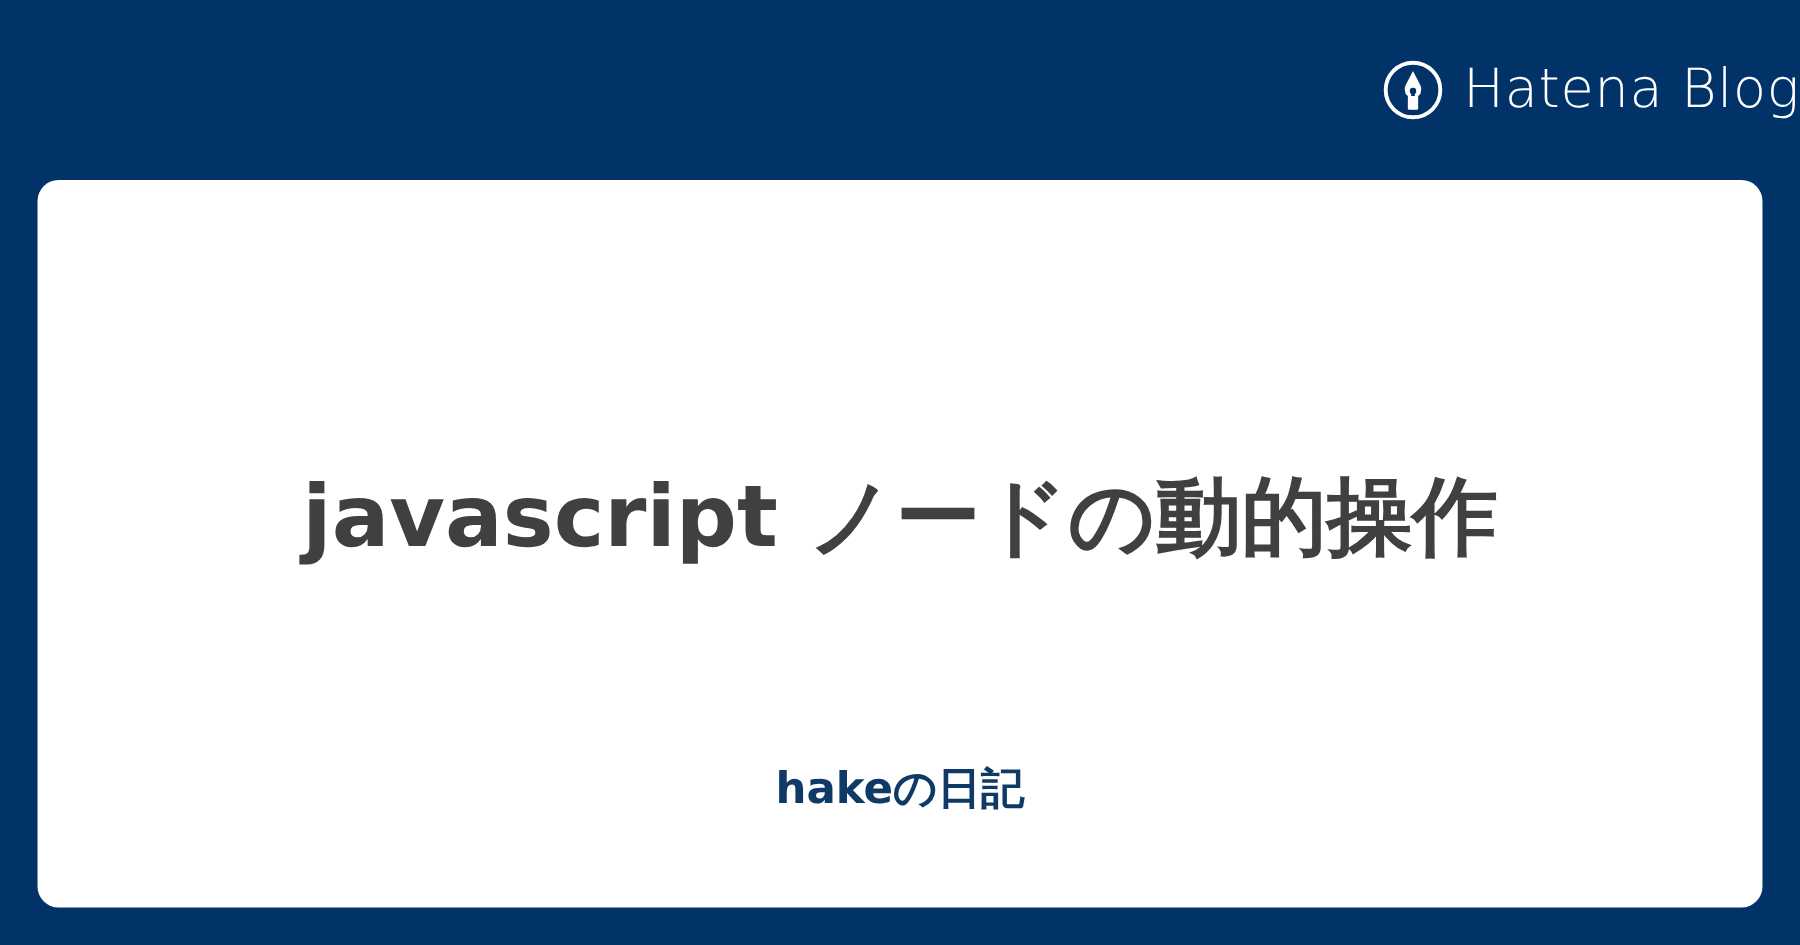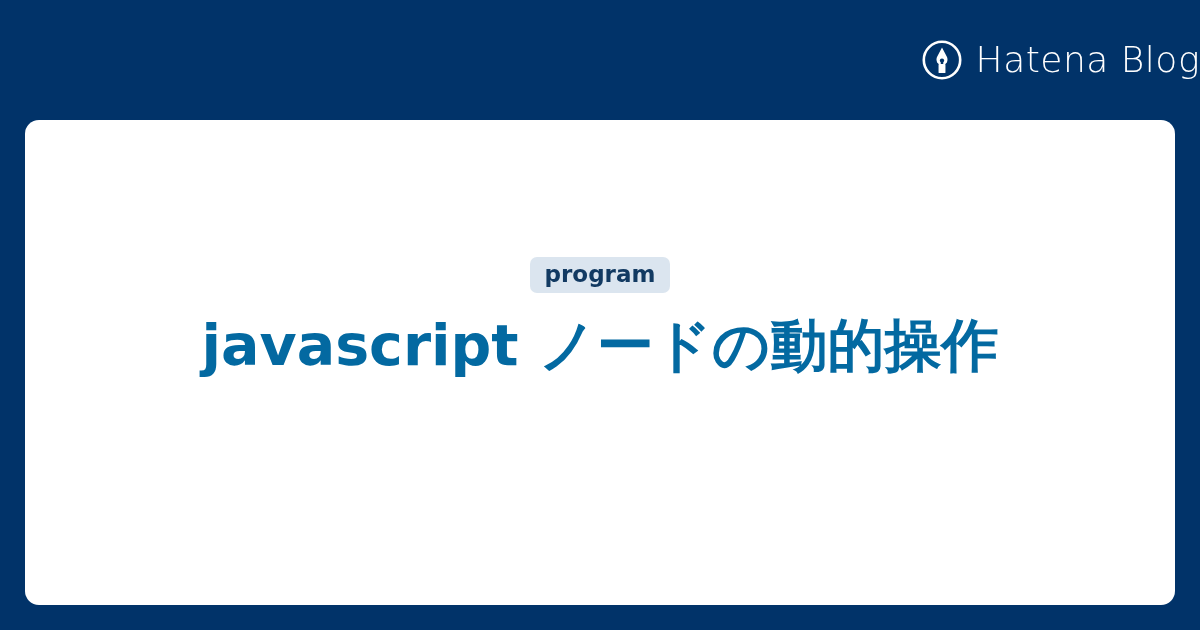--- a/index.html
+++ b/index.html
@@ -138,7 +138,6 @@
   <div class="content-card">
 
     <div class="tag-list">
-      <span class="tag-pill">program</span>
     </div>
 
     <h1 class="entry-title">javascript ノードの動的操作</h1>

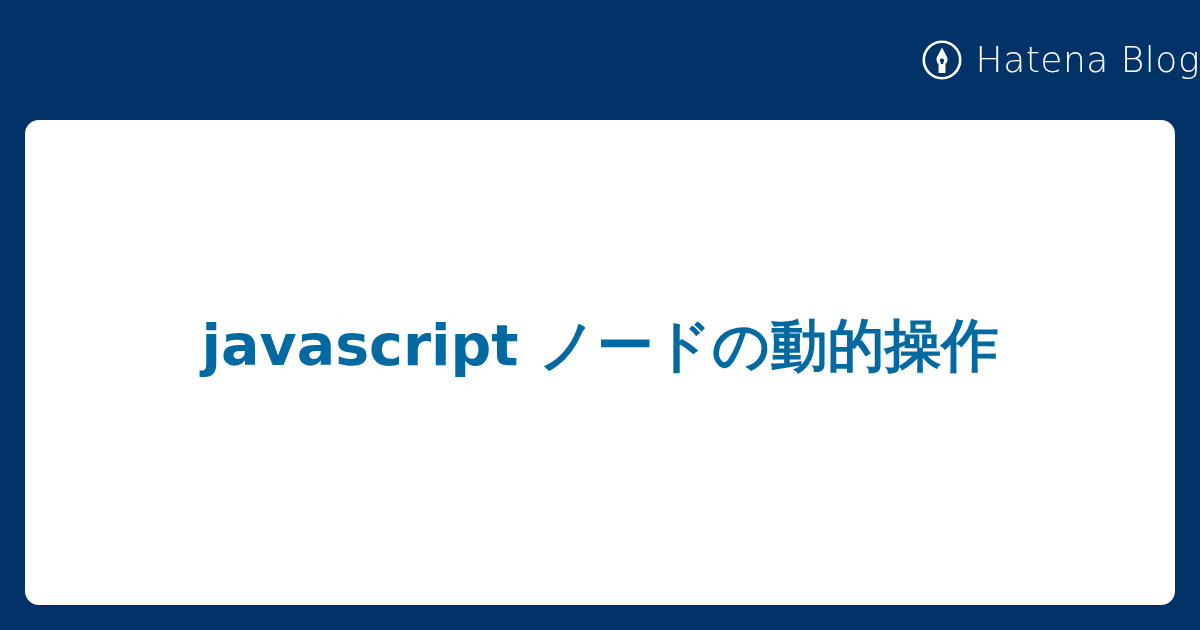--- a/index.html
+++ b/index.html
@@ -90,7 +90,7 @@
   
   .entry-title {
     margin-top: 18px;
-    color: #0369a1;
+    color: #404040;
     font-size: 57px;
     font-weight: 700;
     line-height: 1.18;

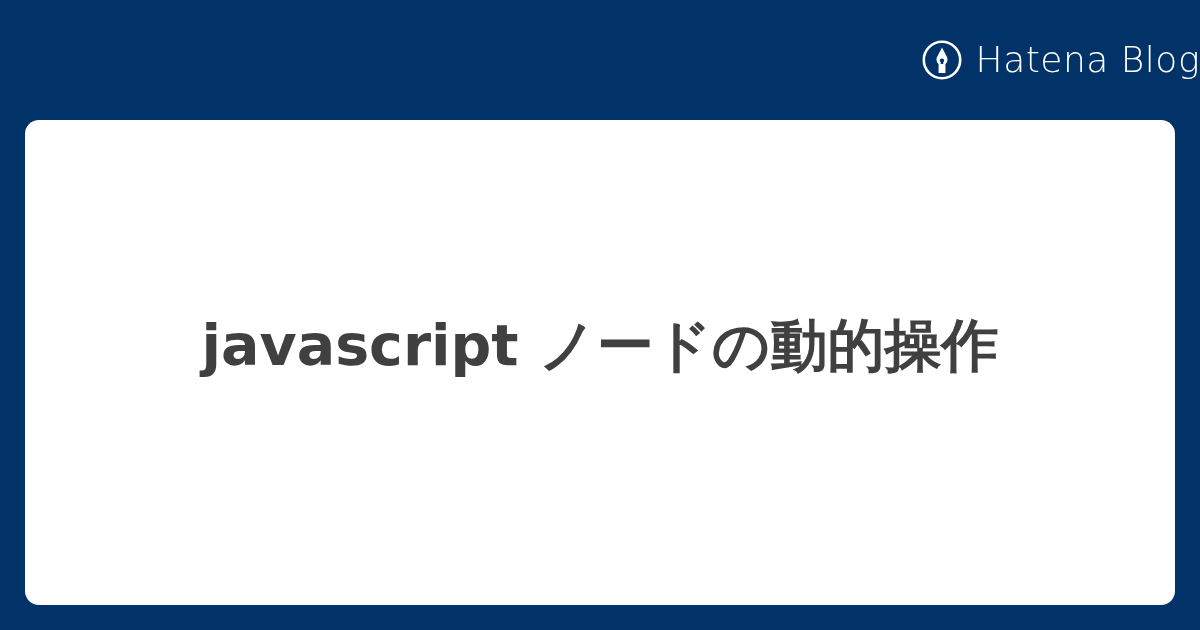--- a/index.html
+++ b/index.html
@@ -142,6 +142,7 @@
 
     <h1 class="entry-title">javascript ノードの動的操作</h1>
 
+    <div class="blog-name">hakeの日記</div>
 
   </div>
 

